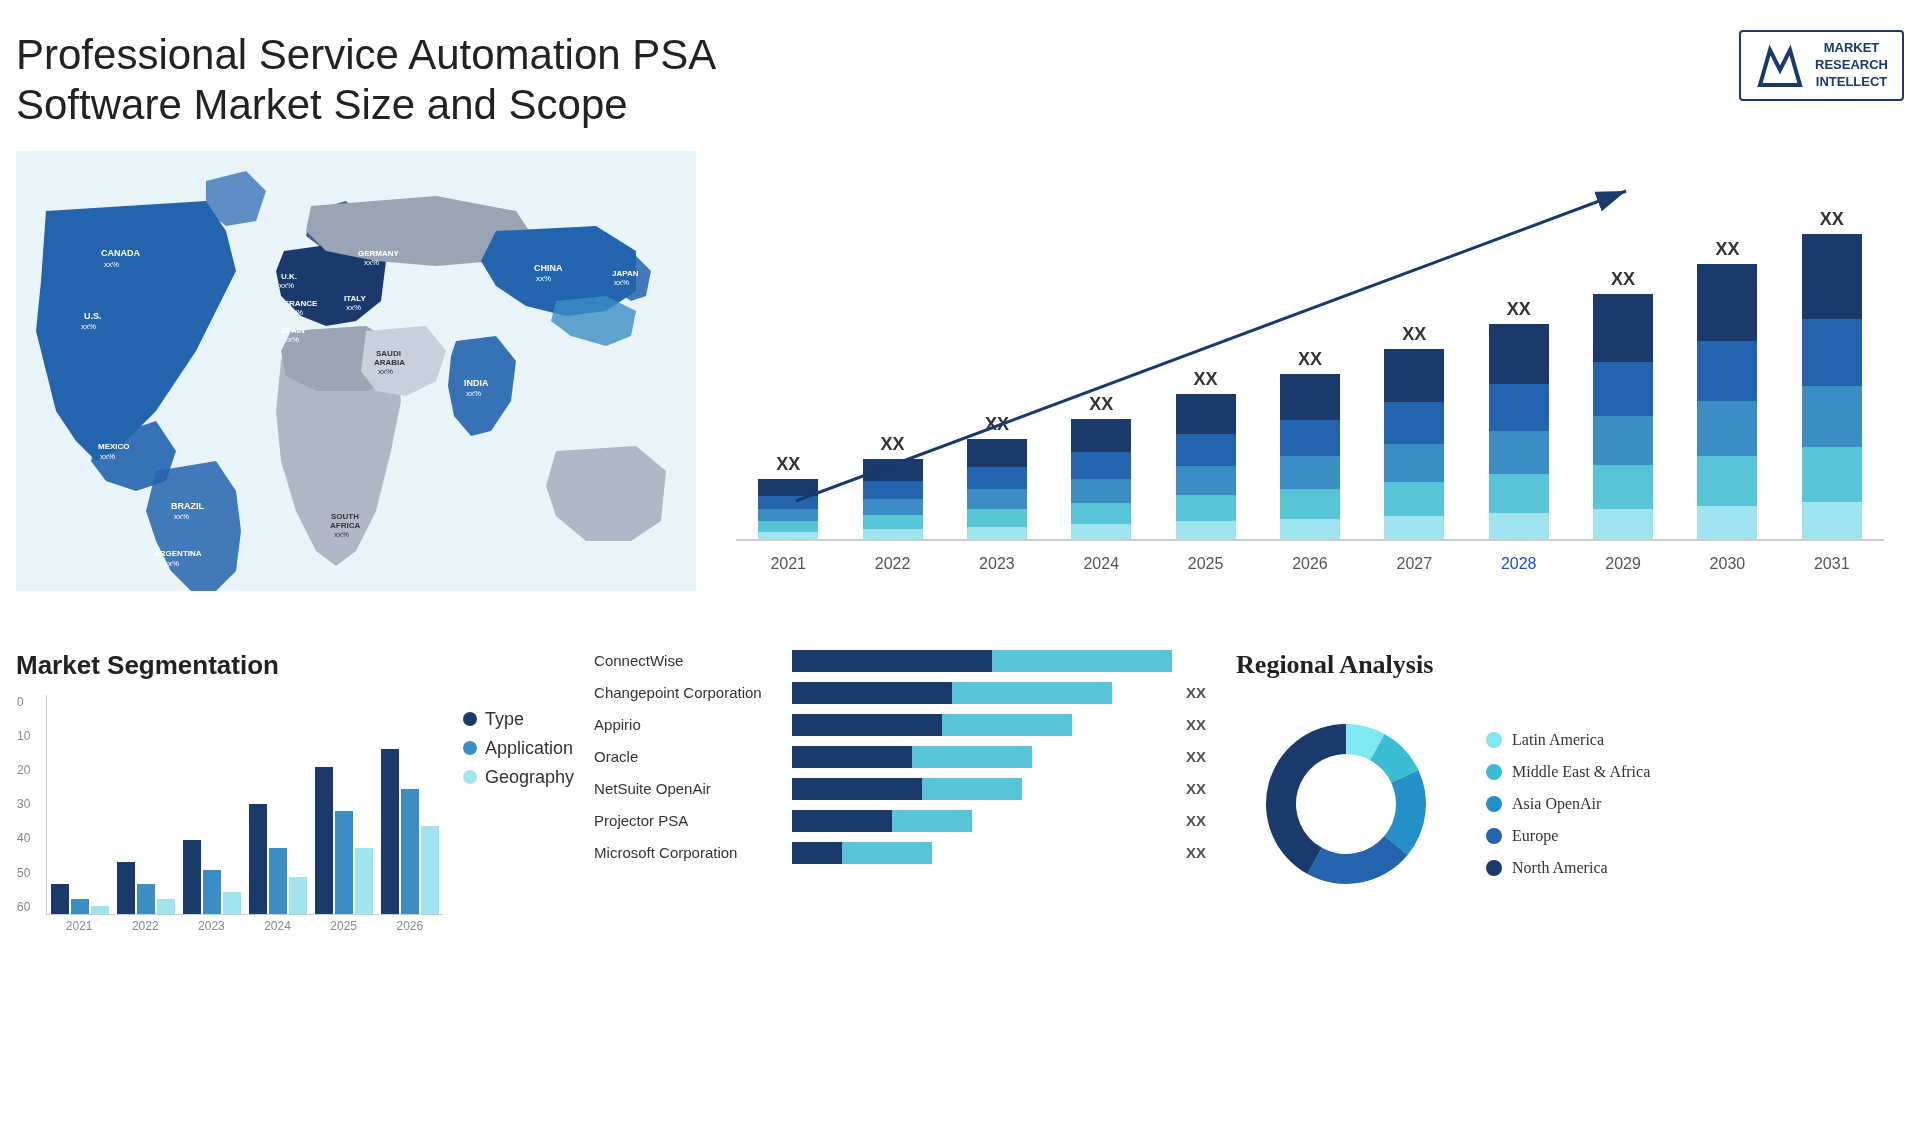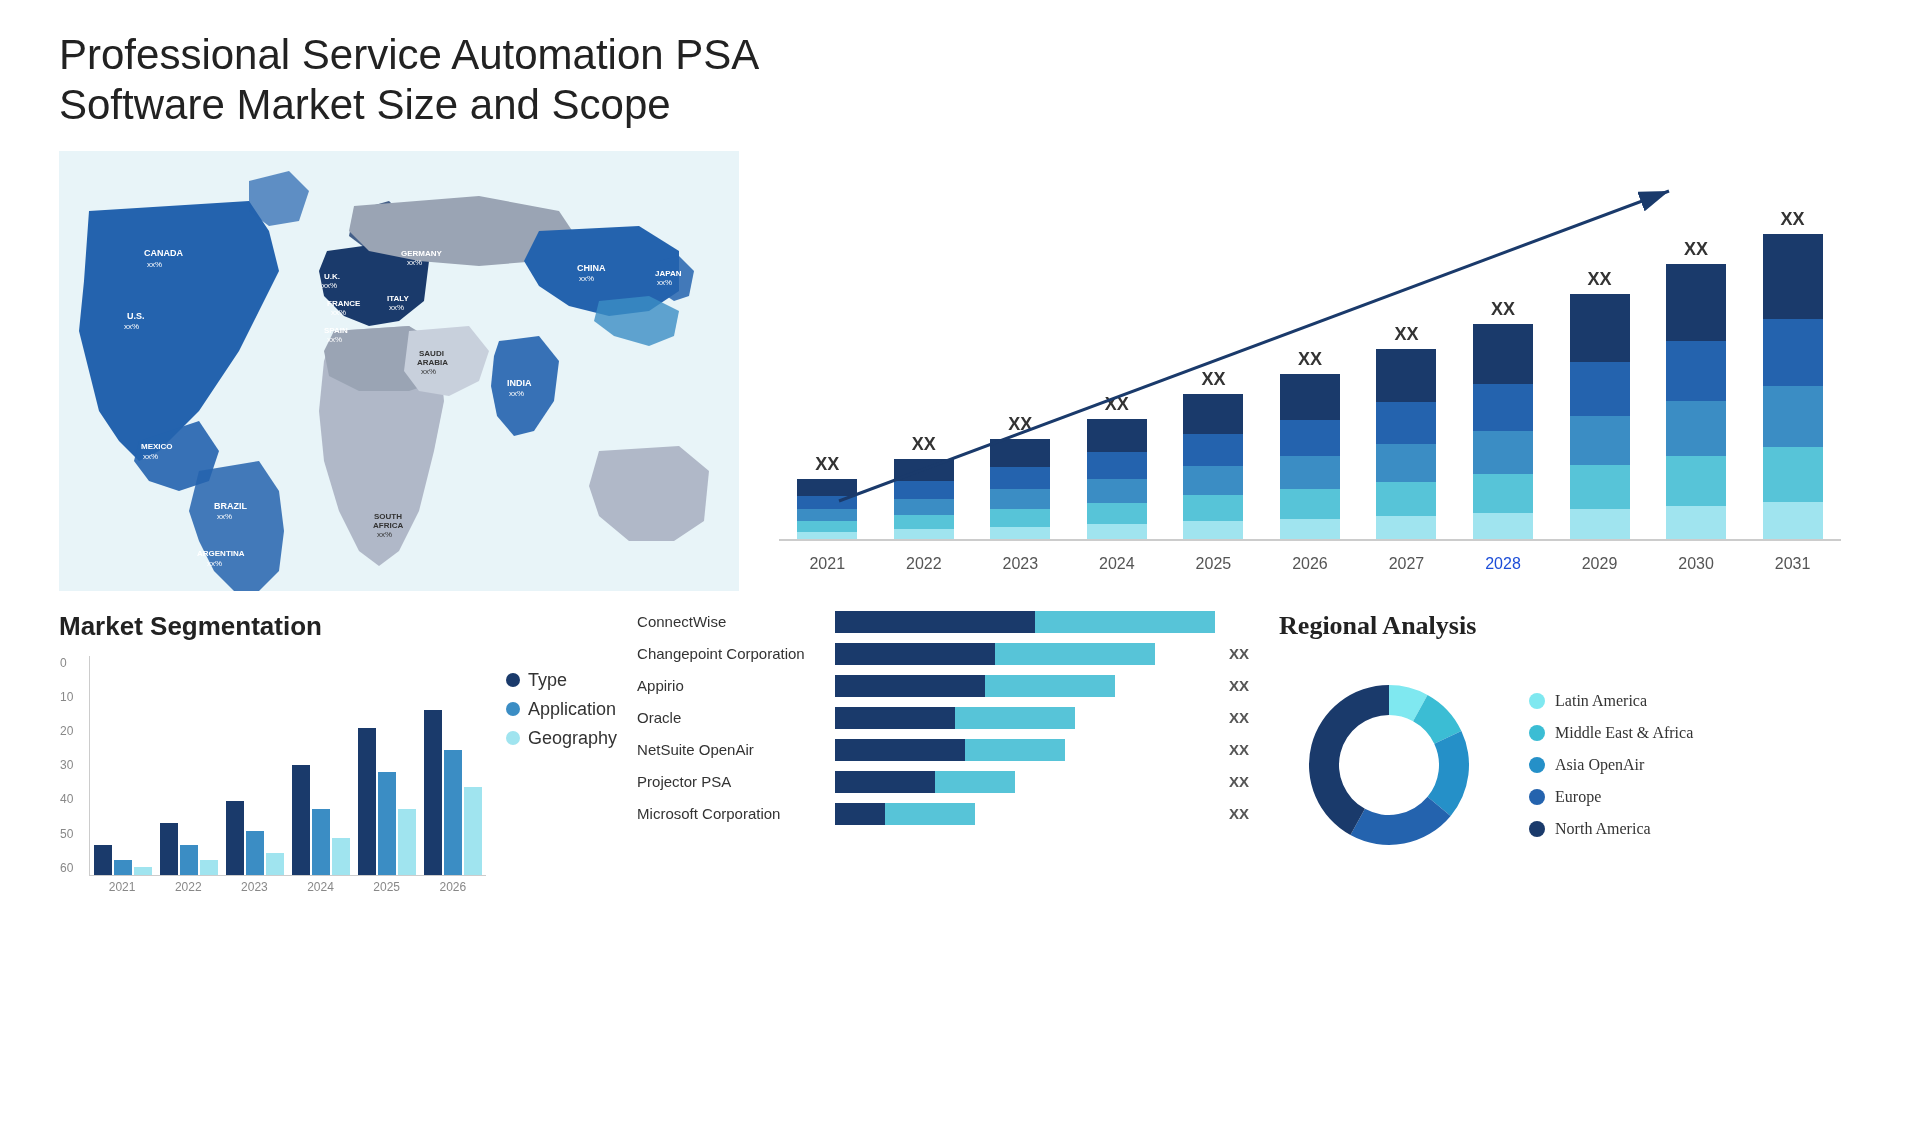--- a/index.html
+++ b/index.html
@@ -14,7 +14,7 @@
     .page-container {
       width: 1920px;
       height: 1146px;
-      padding: 30px 59px;
+      padding: 30px 16px;
       display: flex;
       flex-direction: column;
     }

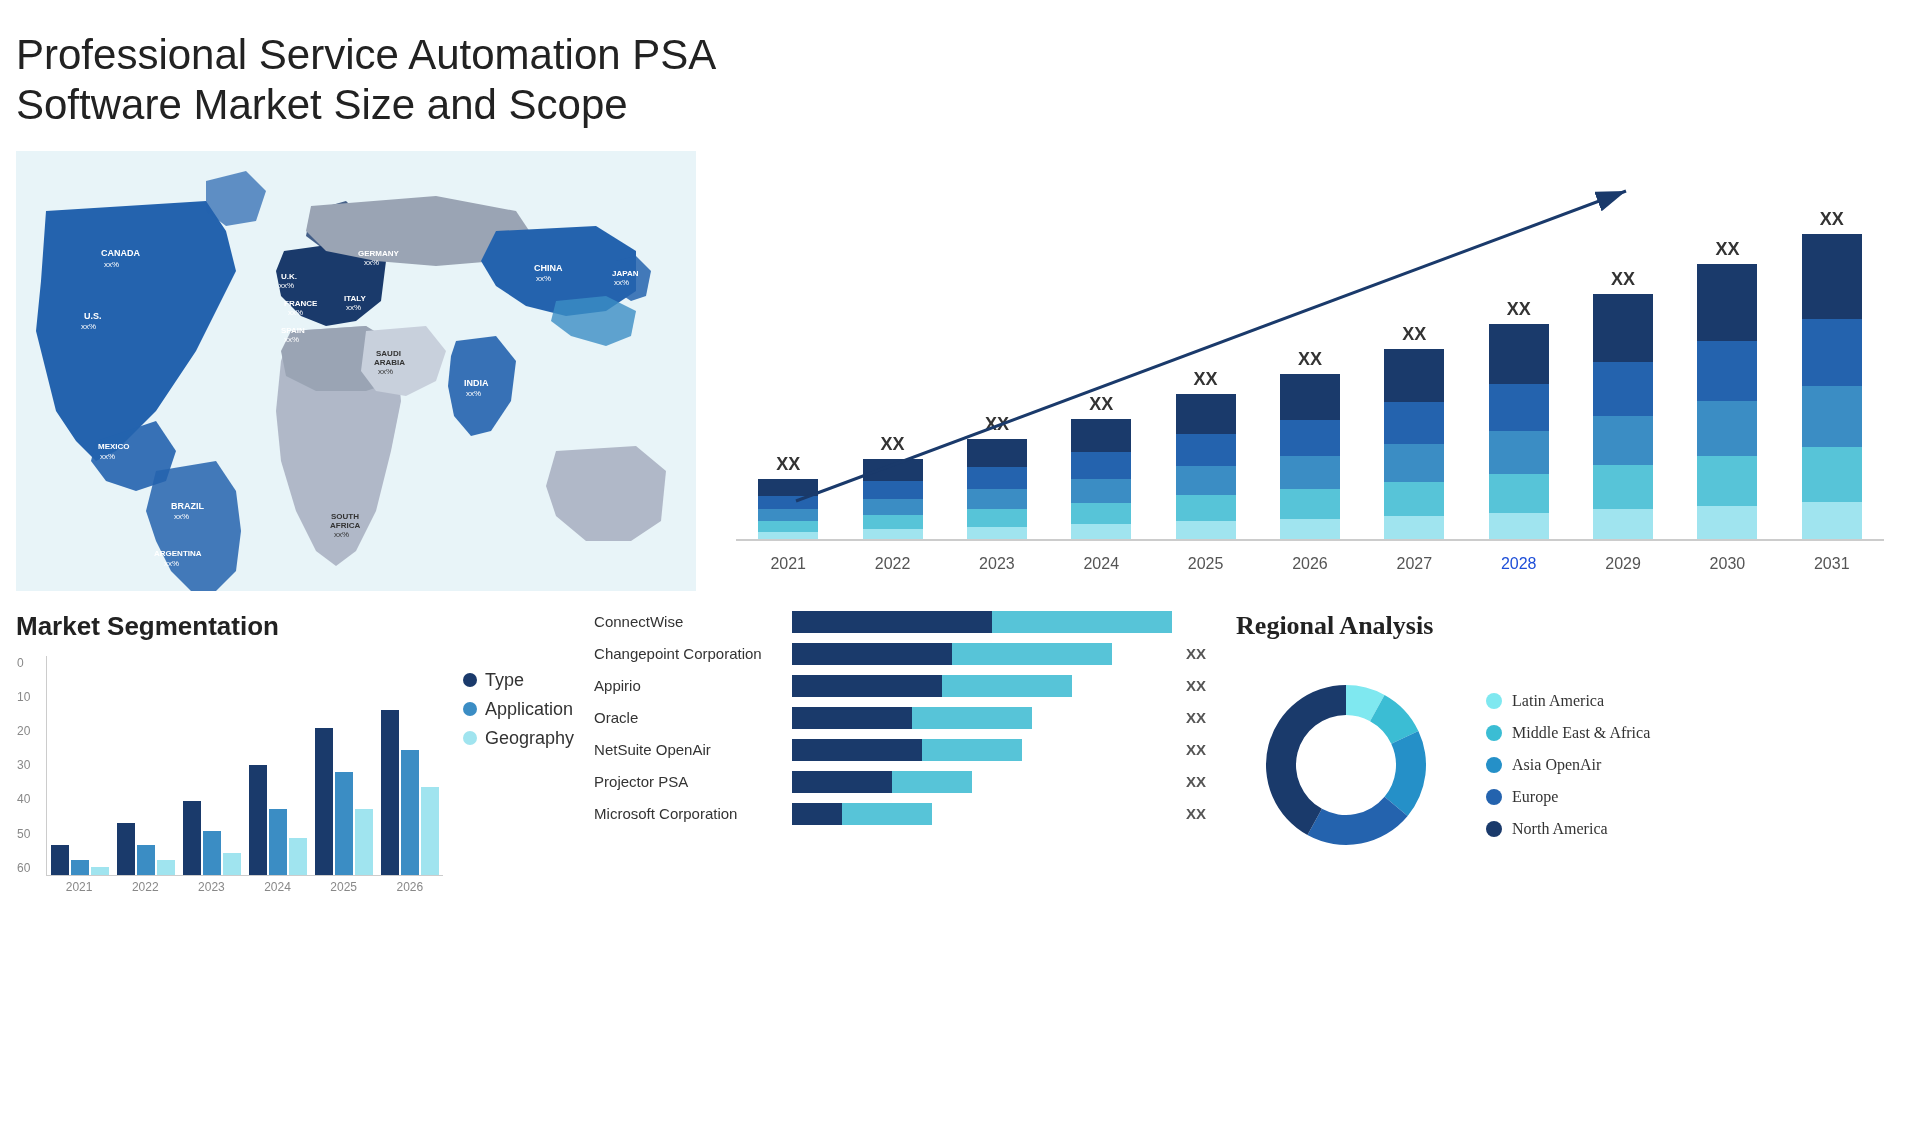--- a/index.html
+++ b/index.html
@@ -267,6 +267,17 @@
 
   <div class="header">
     <h1 class="page-title">Professional Service Automation PSA Software Market Size and Scope</h1>
+    <div class="logo-area">
+
+      <svg class="logo-icon" viewBox="0 0 50 50">
+        <polygon points="5,45 15,10 25,30 35,10 45,45" fill="none" stroke="#1a3a6b" stroke-width="4"></polygon>
+      </svg>
+      <div class="logo-text">
+        <div>MARKET</div>
+        <div>RESEARCH</div>
+        <div>INTELLECT</div>
+      </div>
+    </div>
   </div>
 
   <div class="top-section">

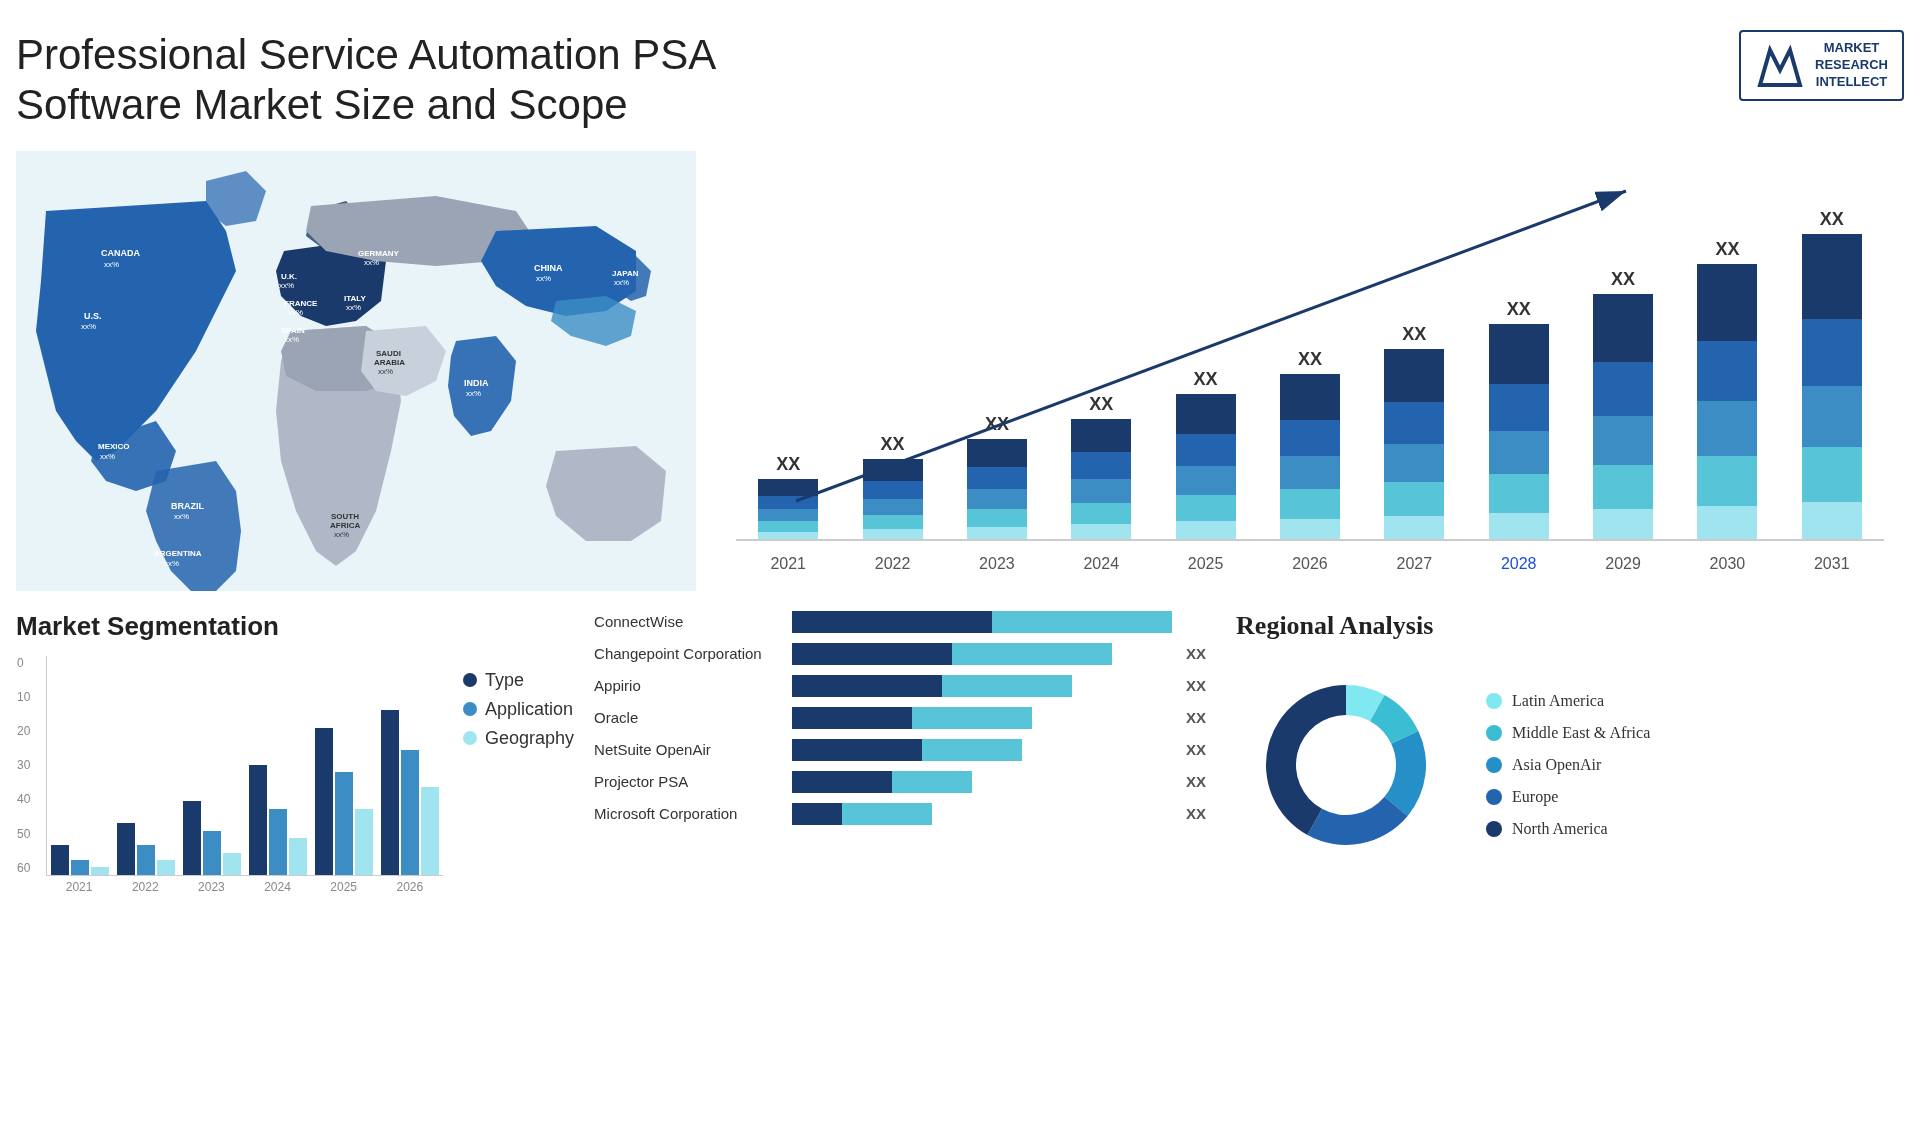--- a/index.html
+++ b/index.html
@@ -116,6 +116,7 @@
       display: flex;
       gap: 20px;
       flex: 1;
+      margin-top: 39px;
     }
     
     .segmentation-container {

